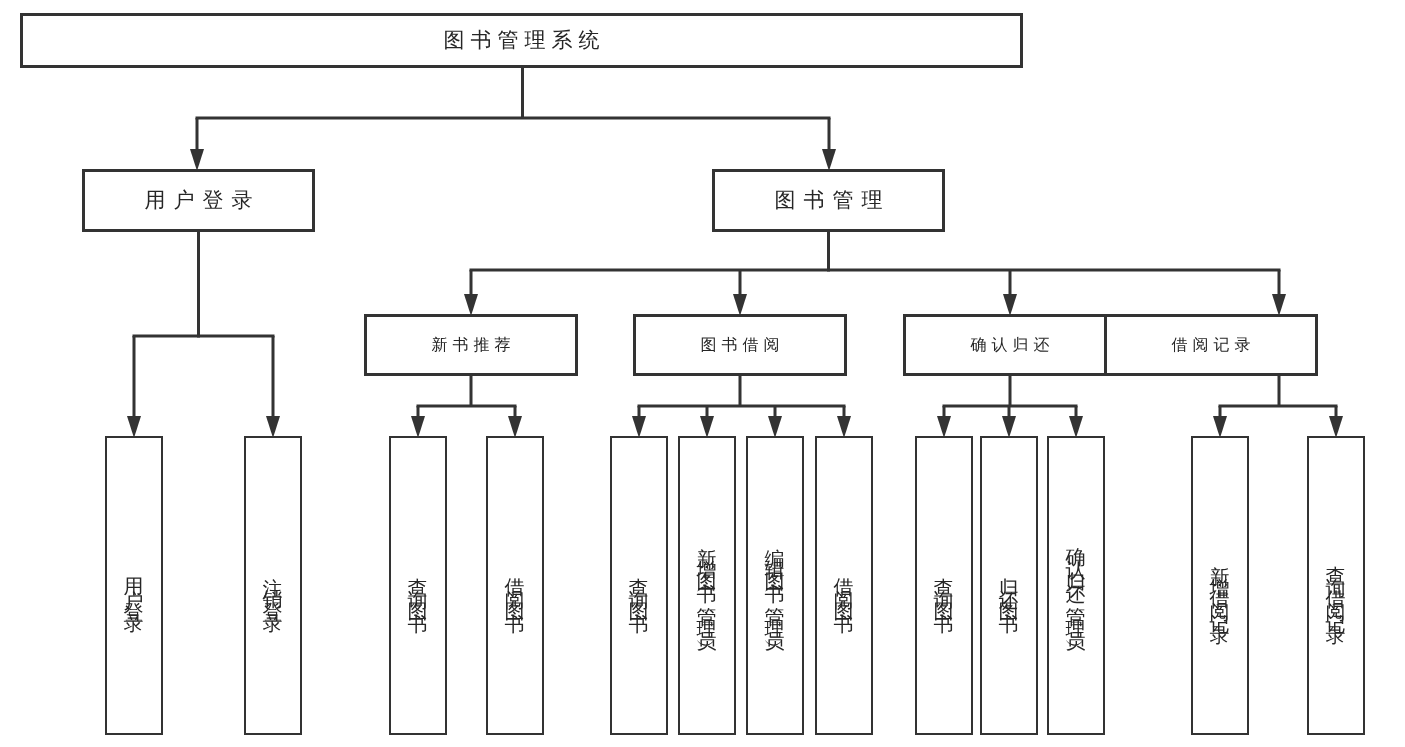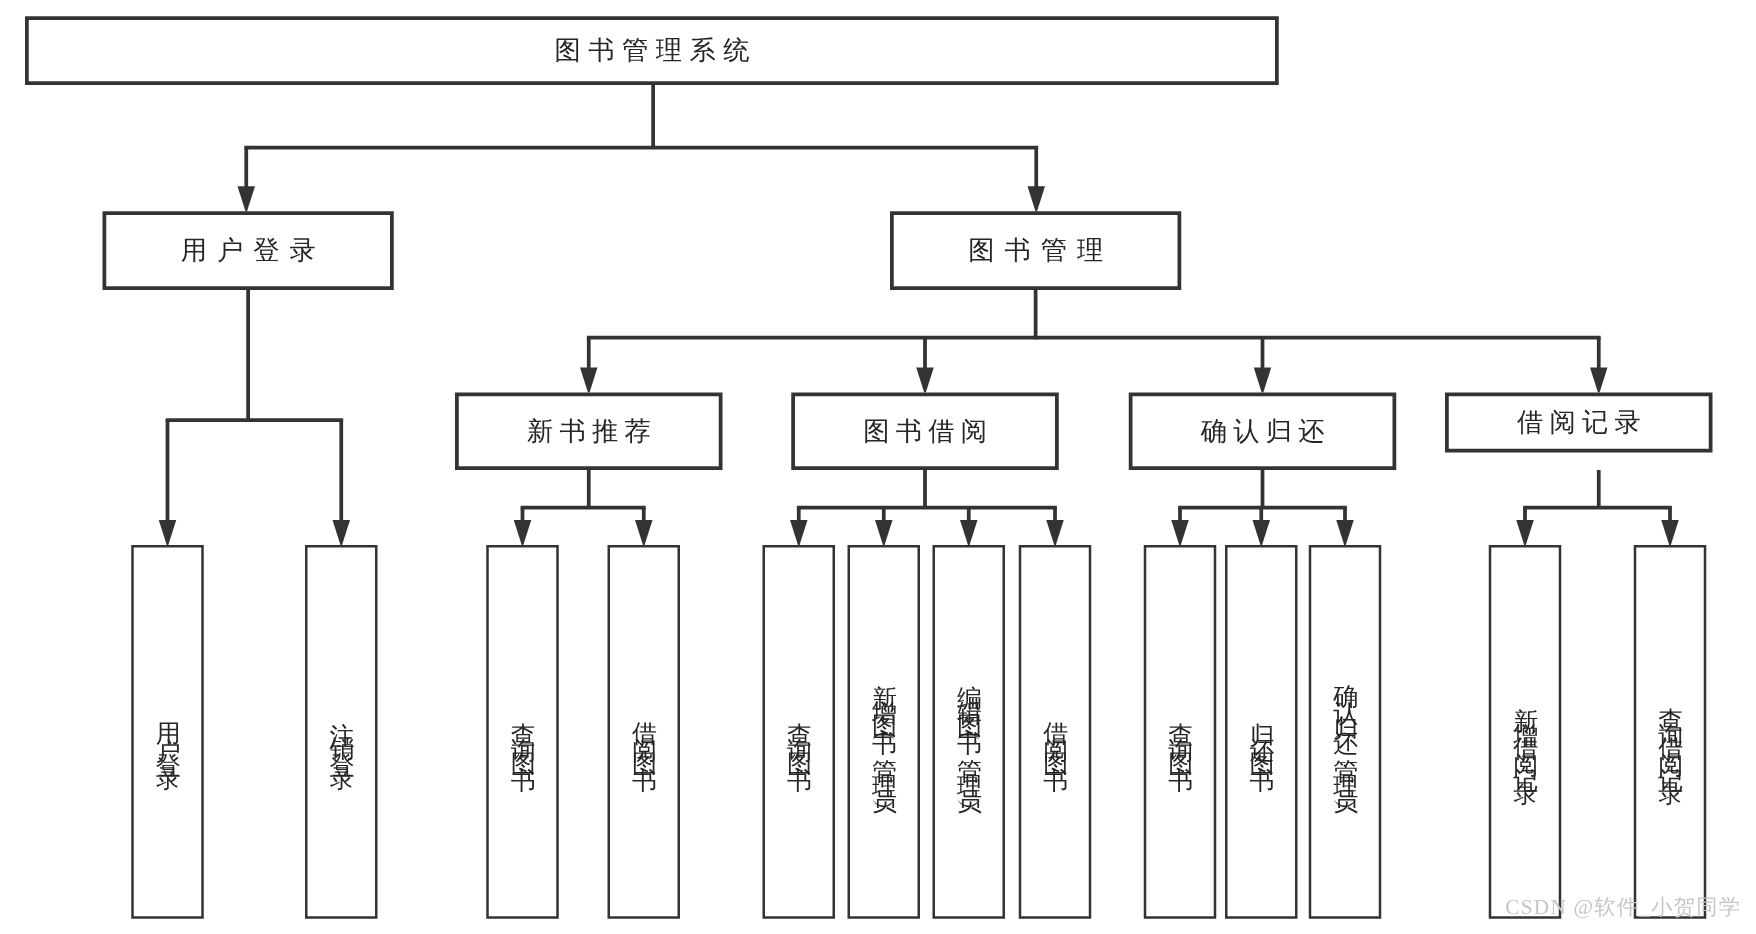--- a/index.html
+++ b/index.html
@@ -28,7 +28,7 @@
   }
   .root .lbl{font-size:21px;letter-spacing:6px;text-indent:6px;}
   .lvl2 .lbl{font-size:21px;letter-spacing:8px;text-indent:8px;}
-  .lvl3 .lbl{font-size:21px;letter-spacing:5px;text-indent:5px;}
+  .lvl3 .lbl{font-size:16px;letter-spacing:5px;text-indent:5px;}
   .leaf{border-width:2px;}
   .leaf .lbl{
     writing-mode:vertical-rl;

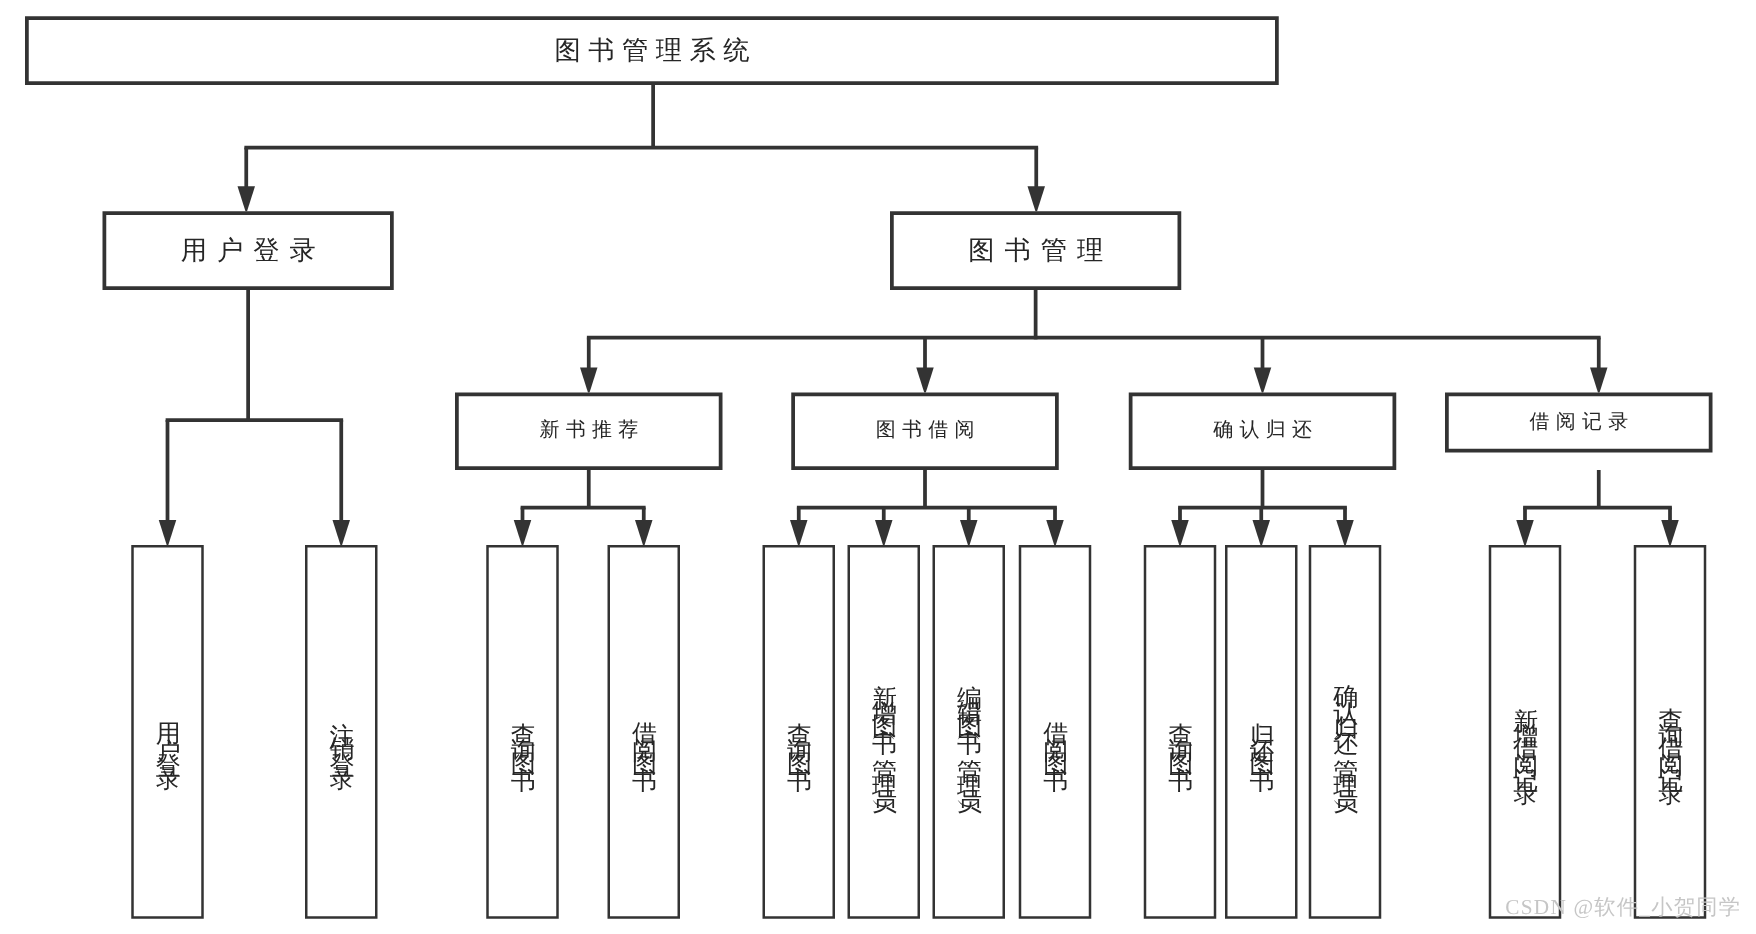--- a/index.html
+++ b/index.html
@@ -125,7 +125,7 @@
   <div class="box lvl3" style="left:903px;top:314px;width:214px;height:62px">
     <span class="lbl">确认归还</span>
   </div>
-  <div class="box lvl3" style="left:1156px;top:314px;width:214px;height:48px">
+  <div class="box lvl3" style="left:1104px;top:314px;width:214px;height:62px">
     <span class="lbl">借阅记录</span>
   </div>
 

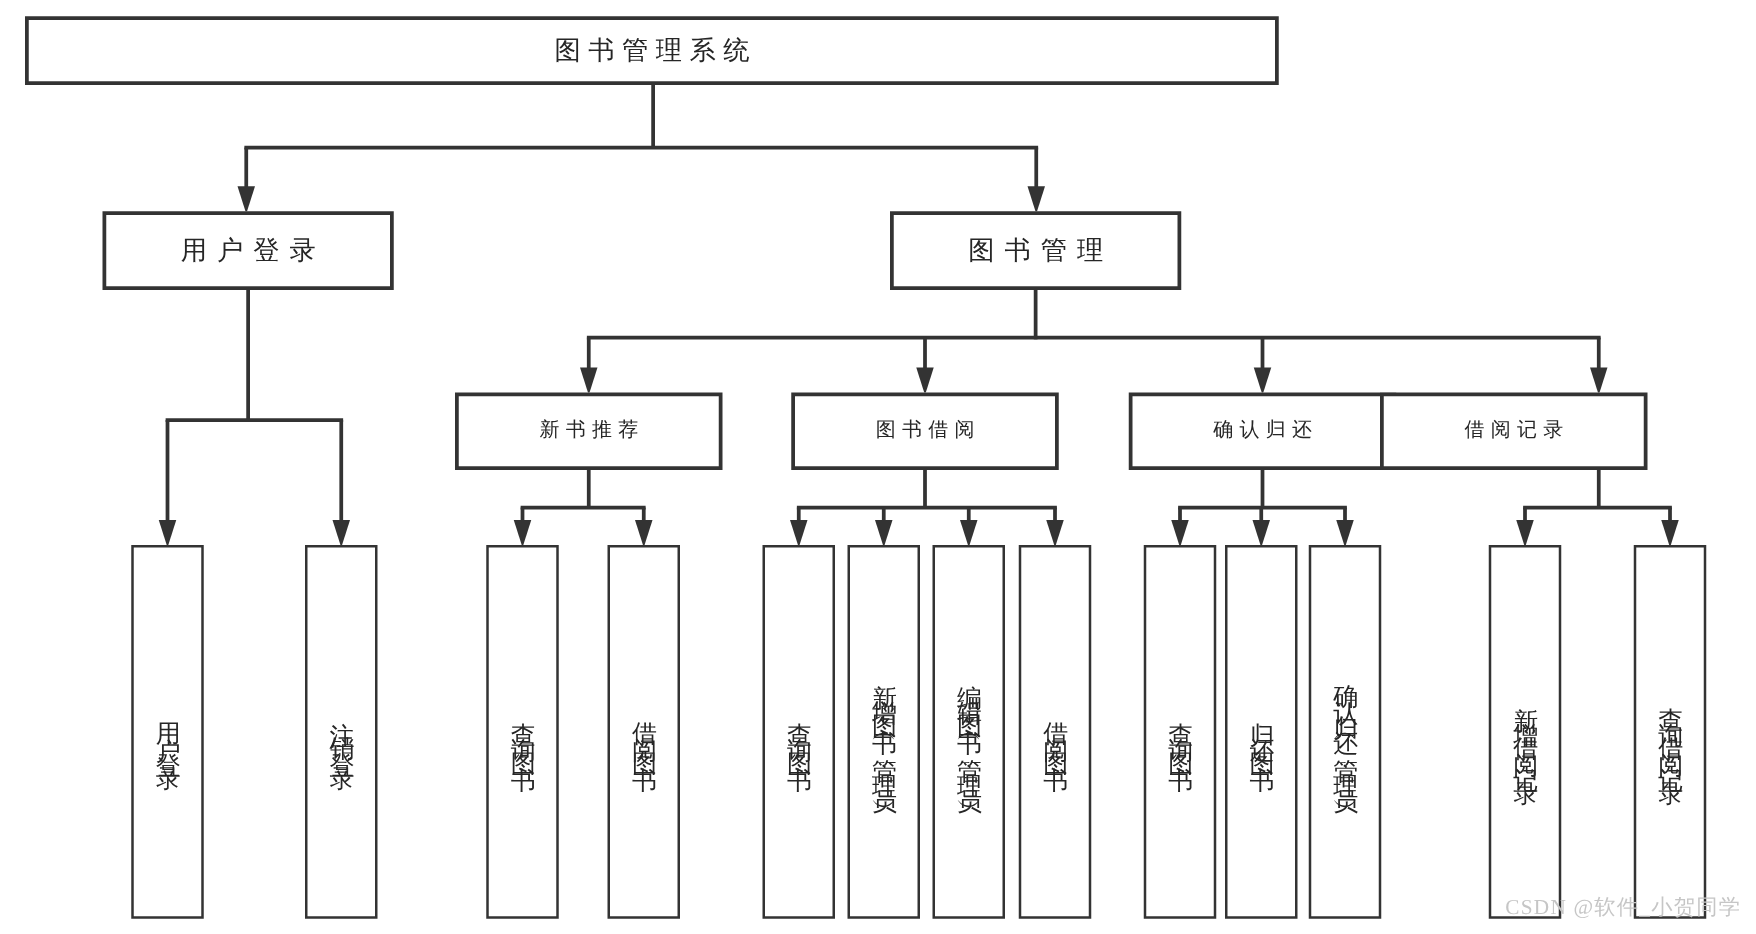--- a/index.html
+++ b/index.html
@@ -173,7 +173,6 @@
     <span class="lbl">查询借阅记录</span>
   </div>
 
-  <div id="watermark">CSDN @软件_小贺同学</div>
 
 </div>
 

